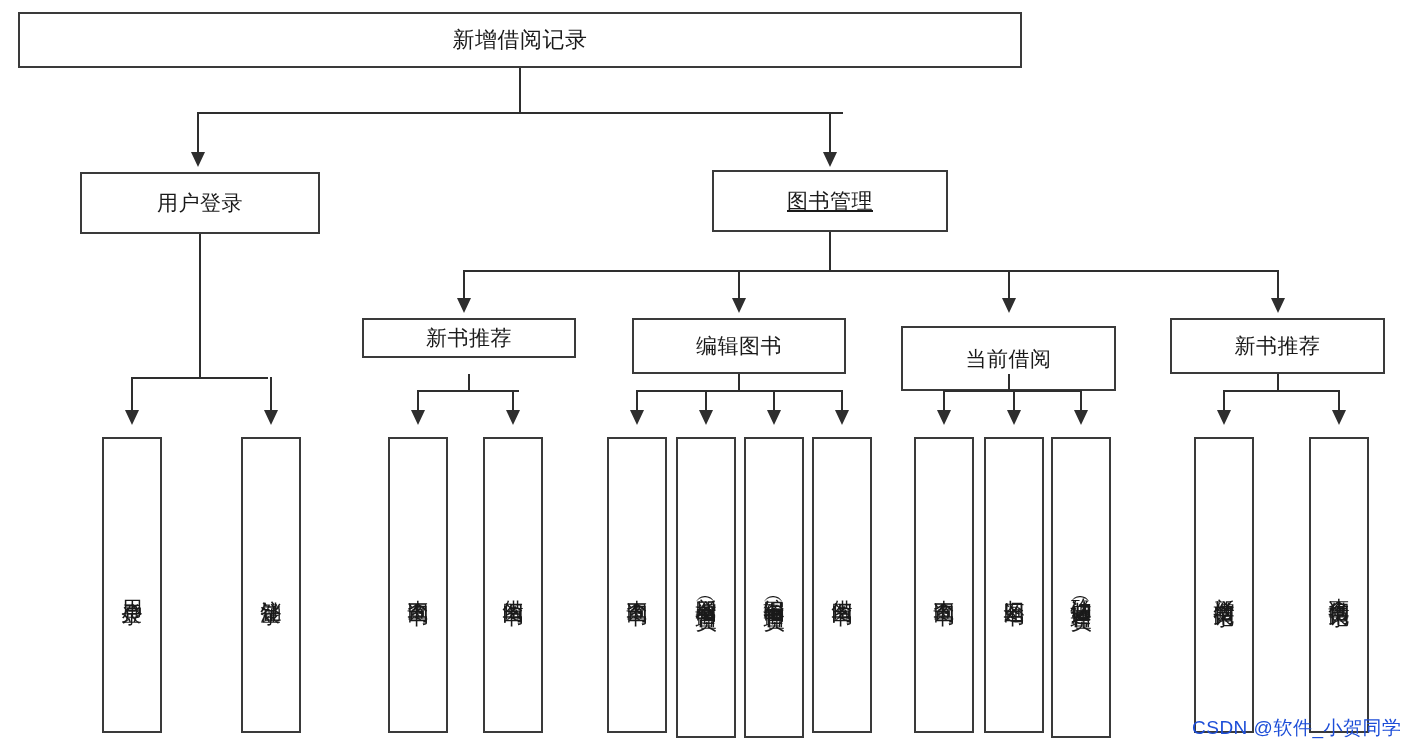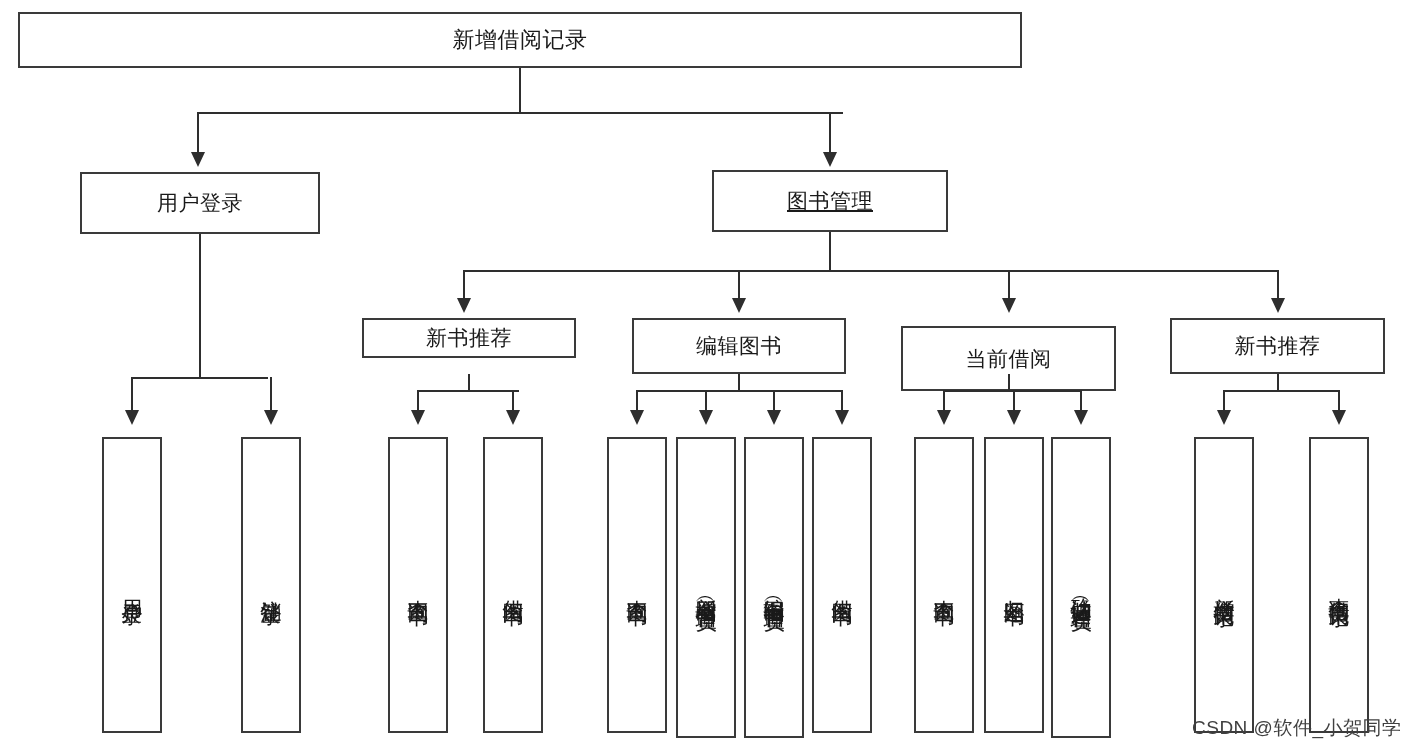--- a/index.html
+++ b/index.html
@@ -62,7 +62,7 @@
   
   #watermark{
     position:absolute;
-    color:#404040;
+    color:#1d4ed8;
     font-size:19px;
     white-space:nowrap;
     letter-spacing:0.5px;

